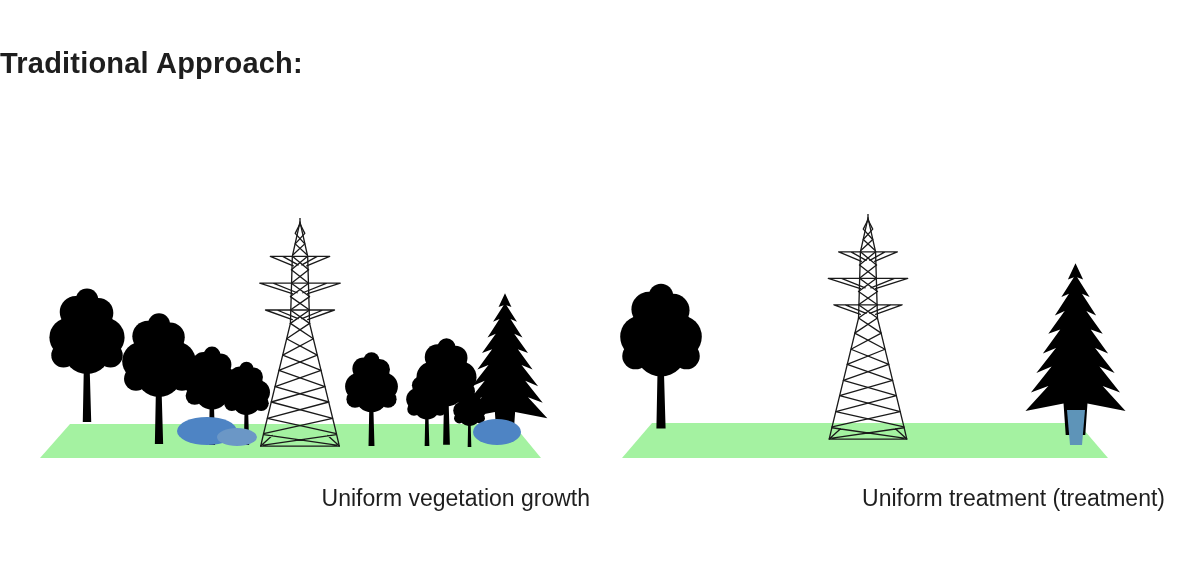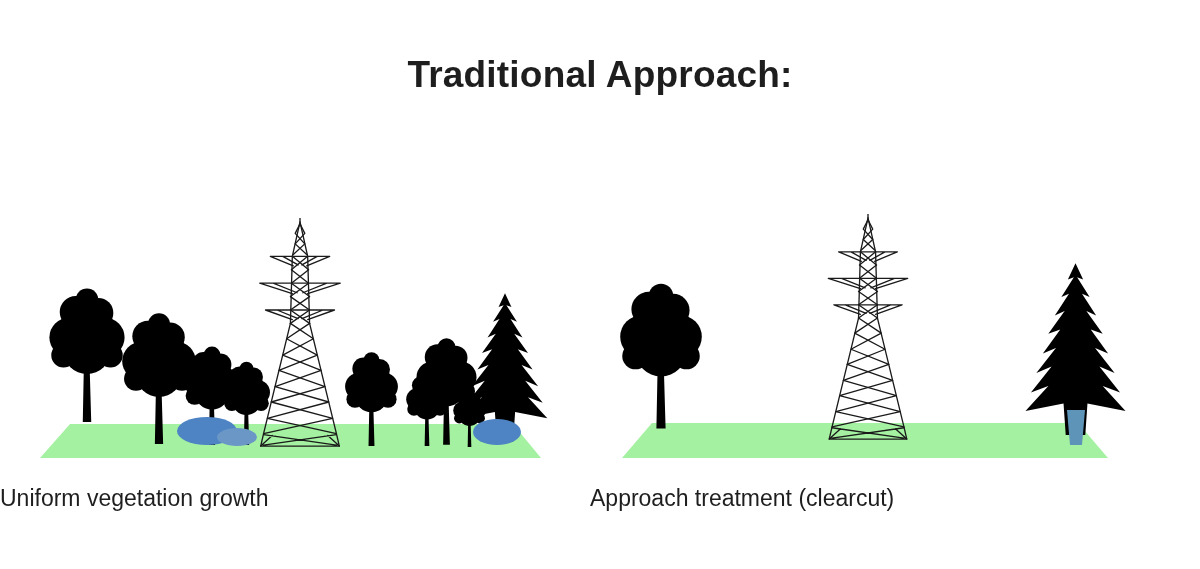--- a/index.html
+++ b/index.html
@@ -11,10 +11,10 @@
     font-family:"Liberation Sans",sans-serif;
   }
   .title{
-    position:absolute;top:56px;left:0;width:100%;
-    text-align:center;
+    position:absolute;top:44px;left:0;width:100%;
+    text-align:left;
     font-weight:700;
-    font-size:37px;line-height:38px;
+    font-size:29px;line-height:38px;
     letter-spacing:.2px;
     color:var(--text,#1e1e1e);
     margin:0;

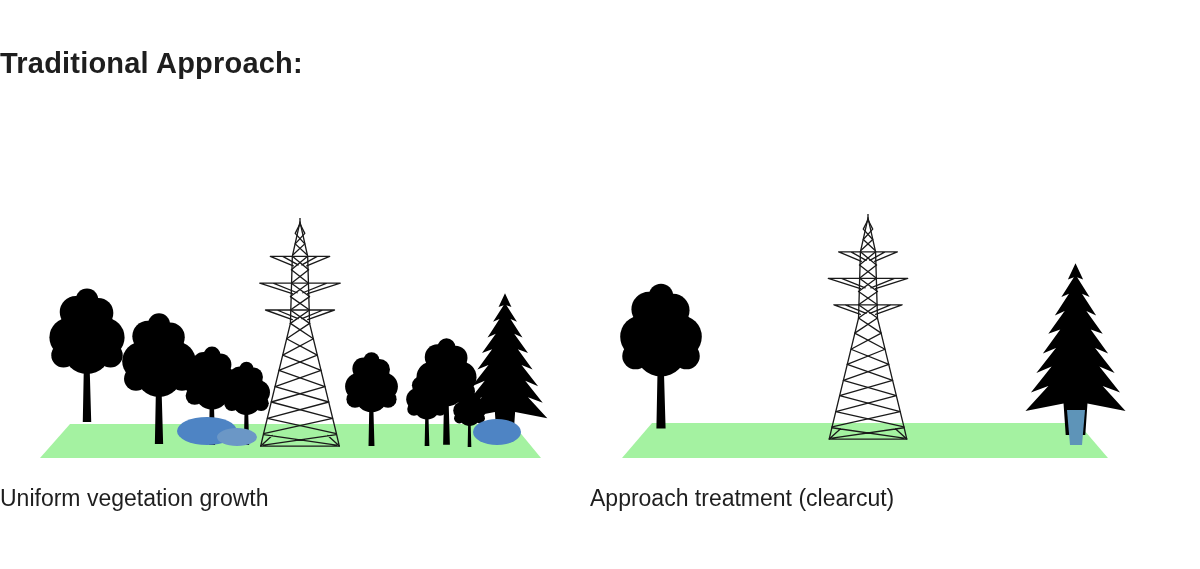--- a/index.html
+++ b/index.html
@@ -22,7 +22,7 @@
   .scene{position:absolute;top:0;left:0;}
   .cap{
     position:absolute;top:484px;margin:0;
-    text-align:left;
+    text-align:right;
     font-size:23px;line-height:28px;
     color:var(--text,#1e1e1e);
   }

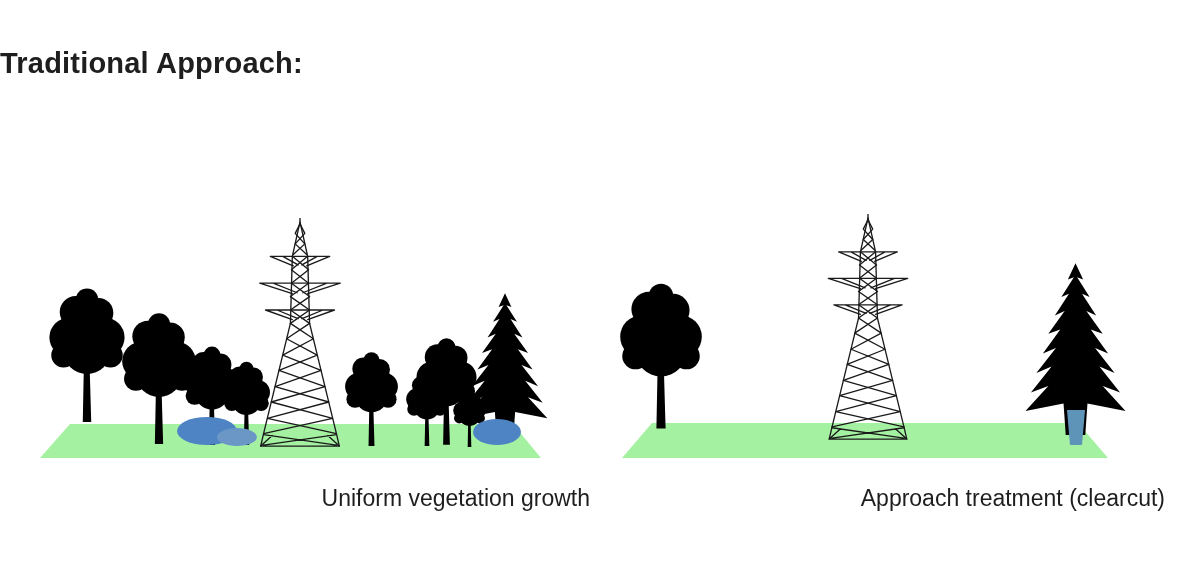--- a/index.html
+++ b/index.html
@@ -110,7 +110,7 @@
   </svg>
 
   <figcaption class="cap cap-left">Uniform vegetation growth</figcaption>
-  <figcaption class="cap cap-right">Approach treatment (clearcut)</figcaption>
+  <figcaption class="cap cap-right">Uniform treatment (treatment)</figcaption>
 
 </figure>
 

